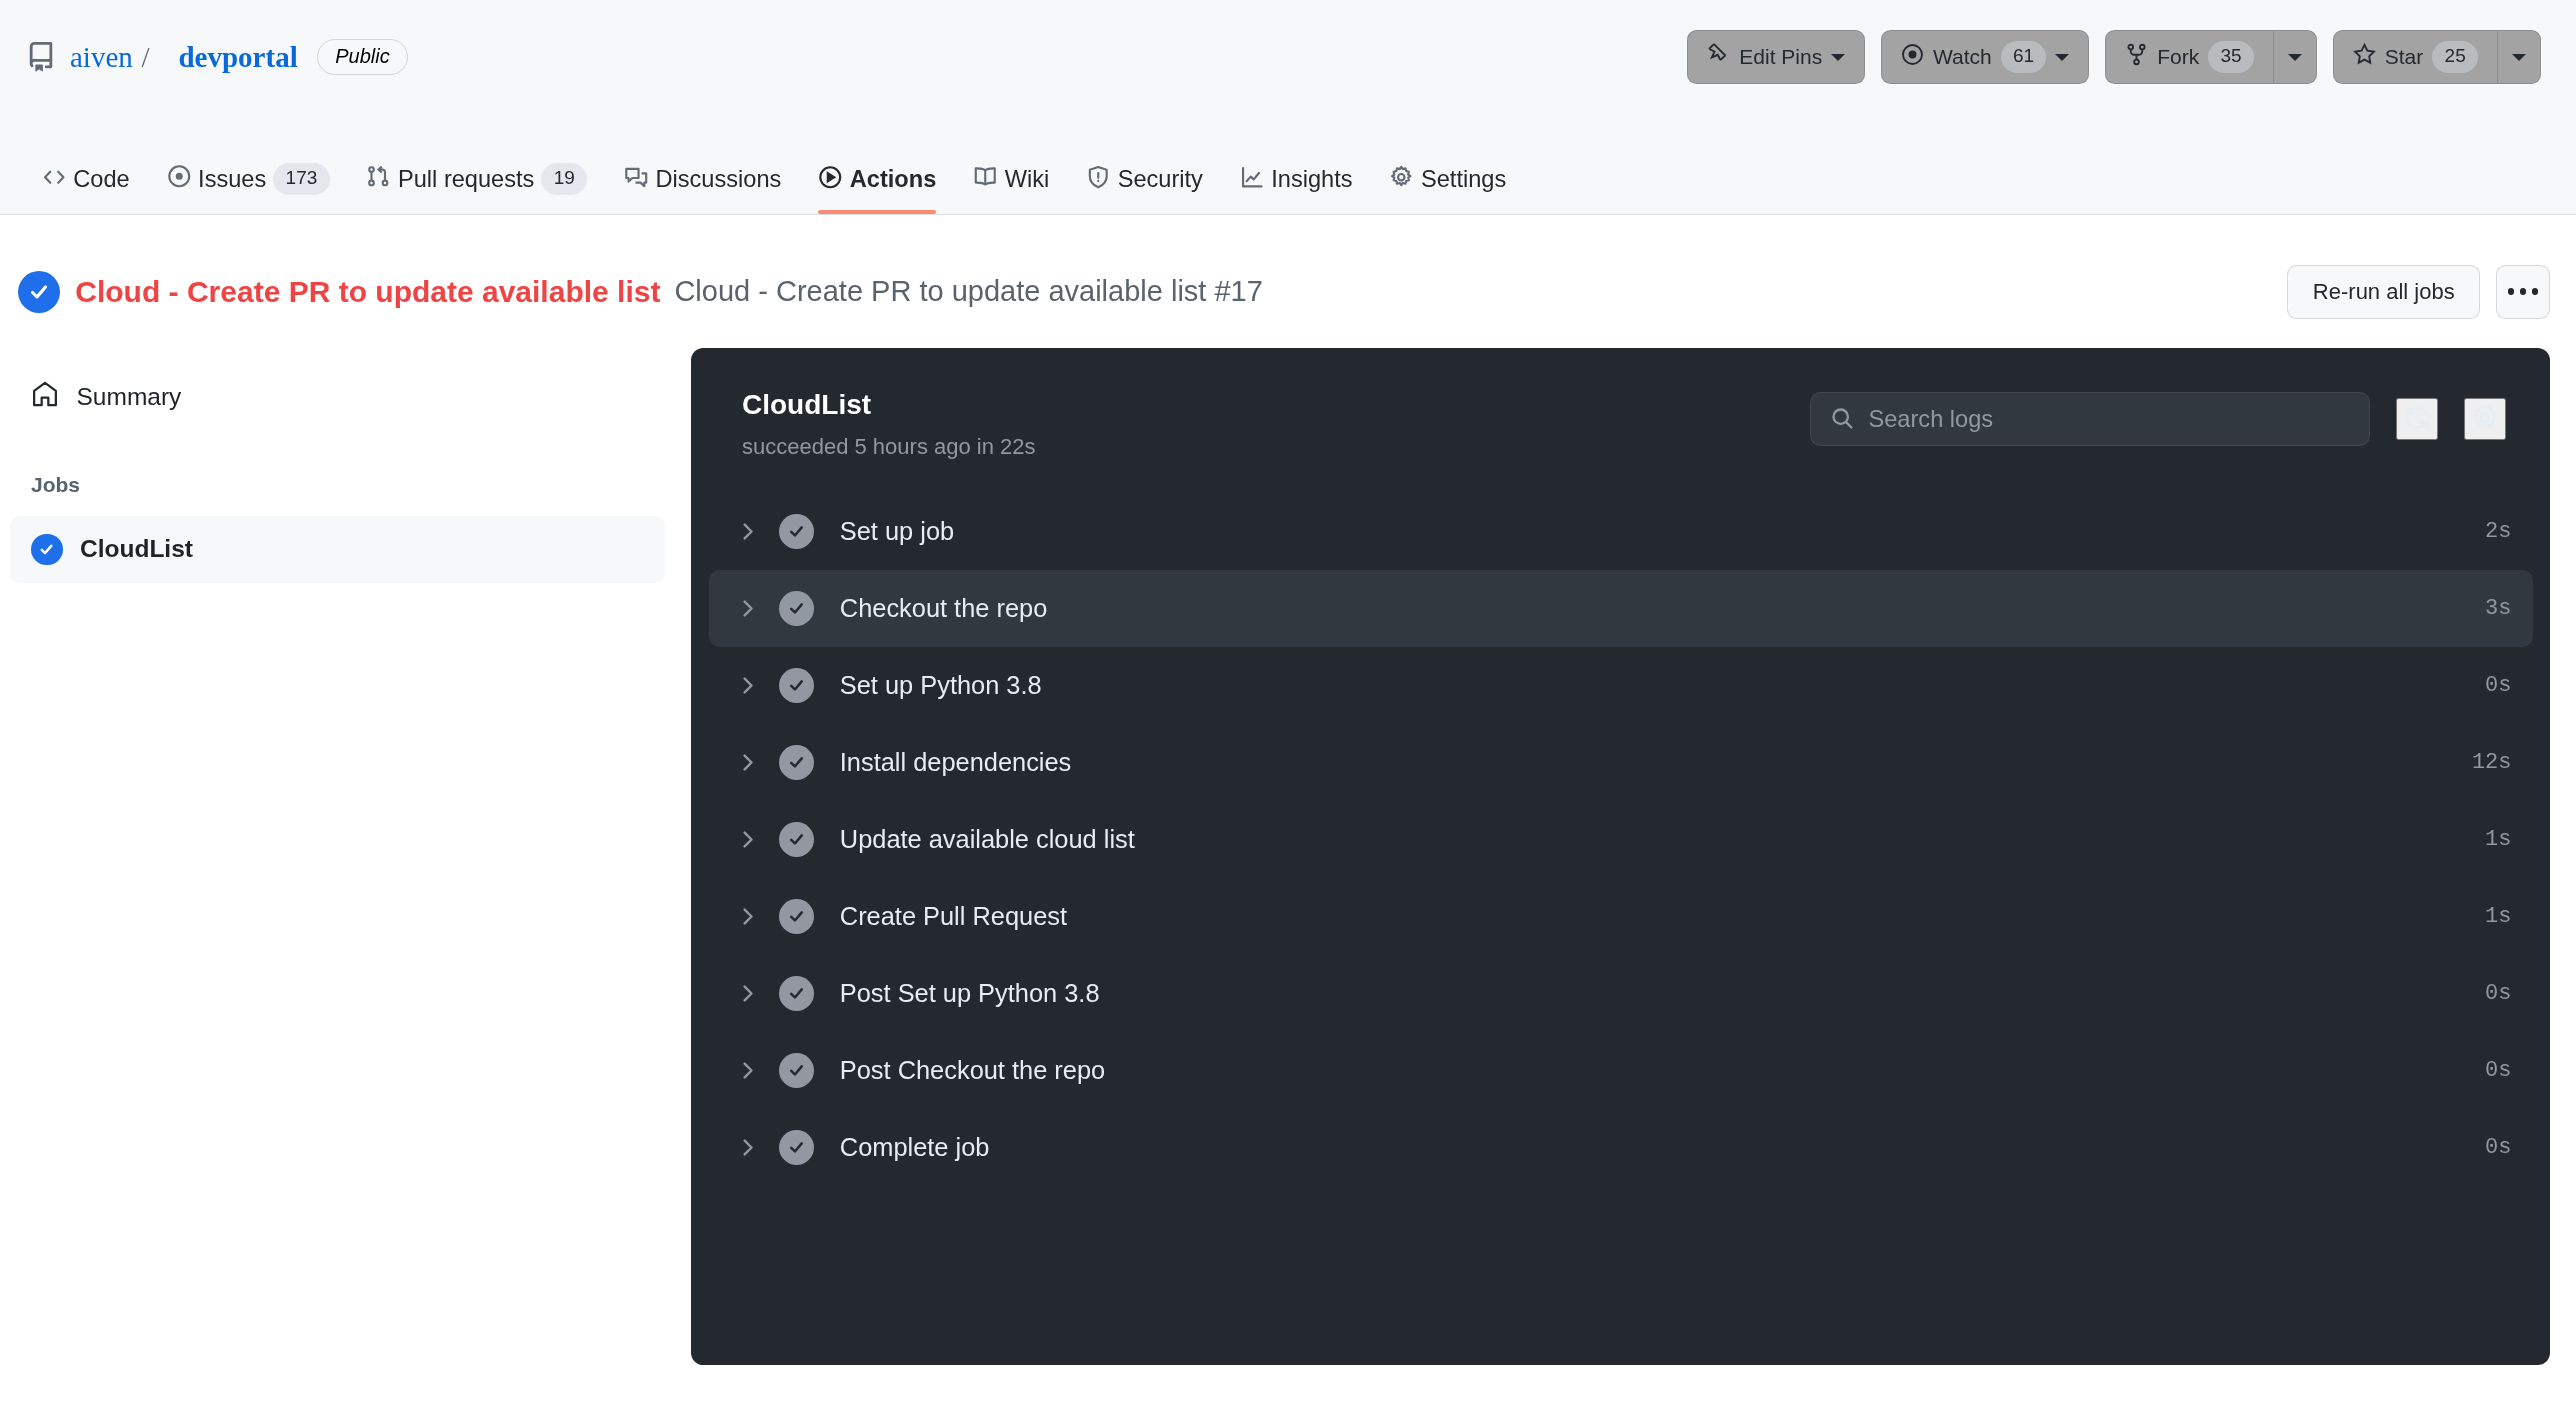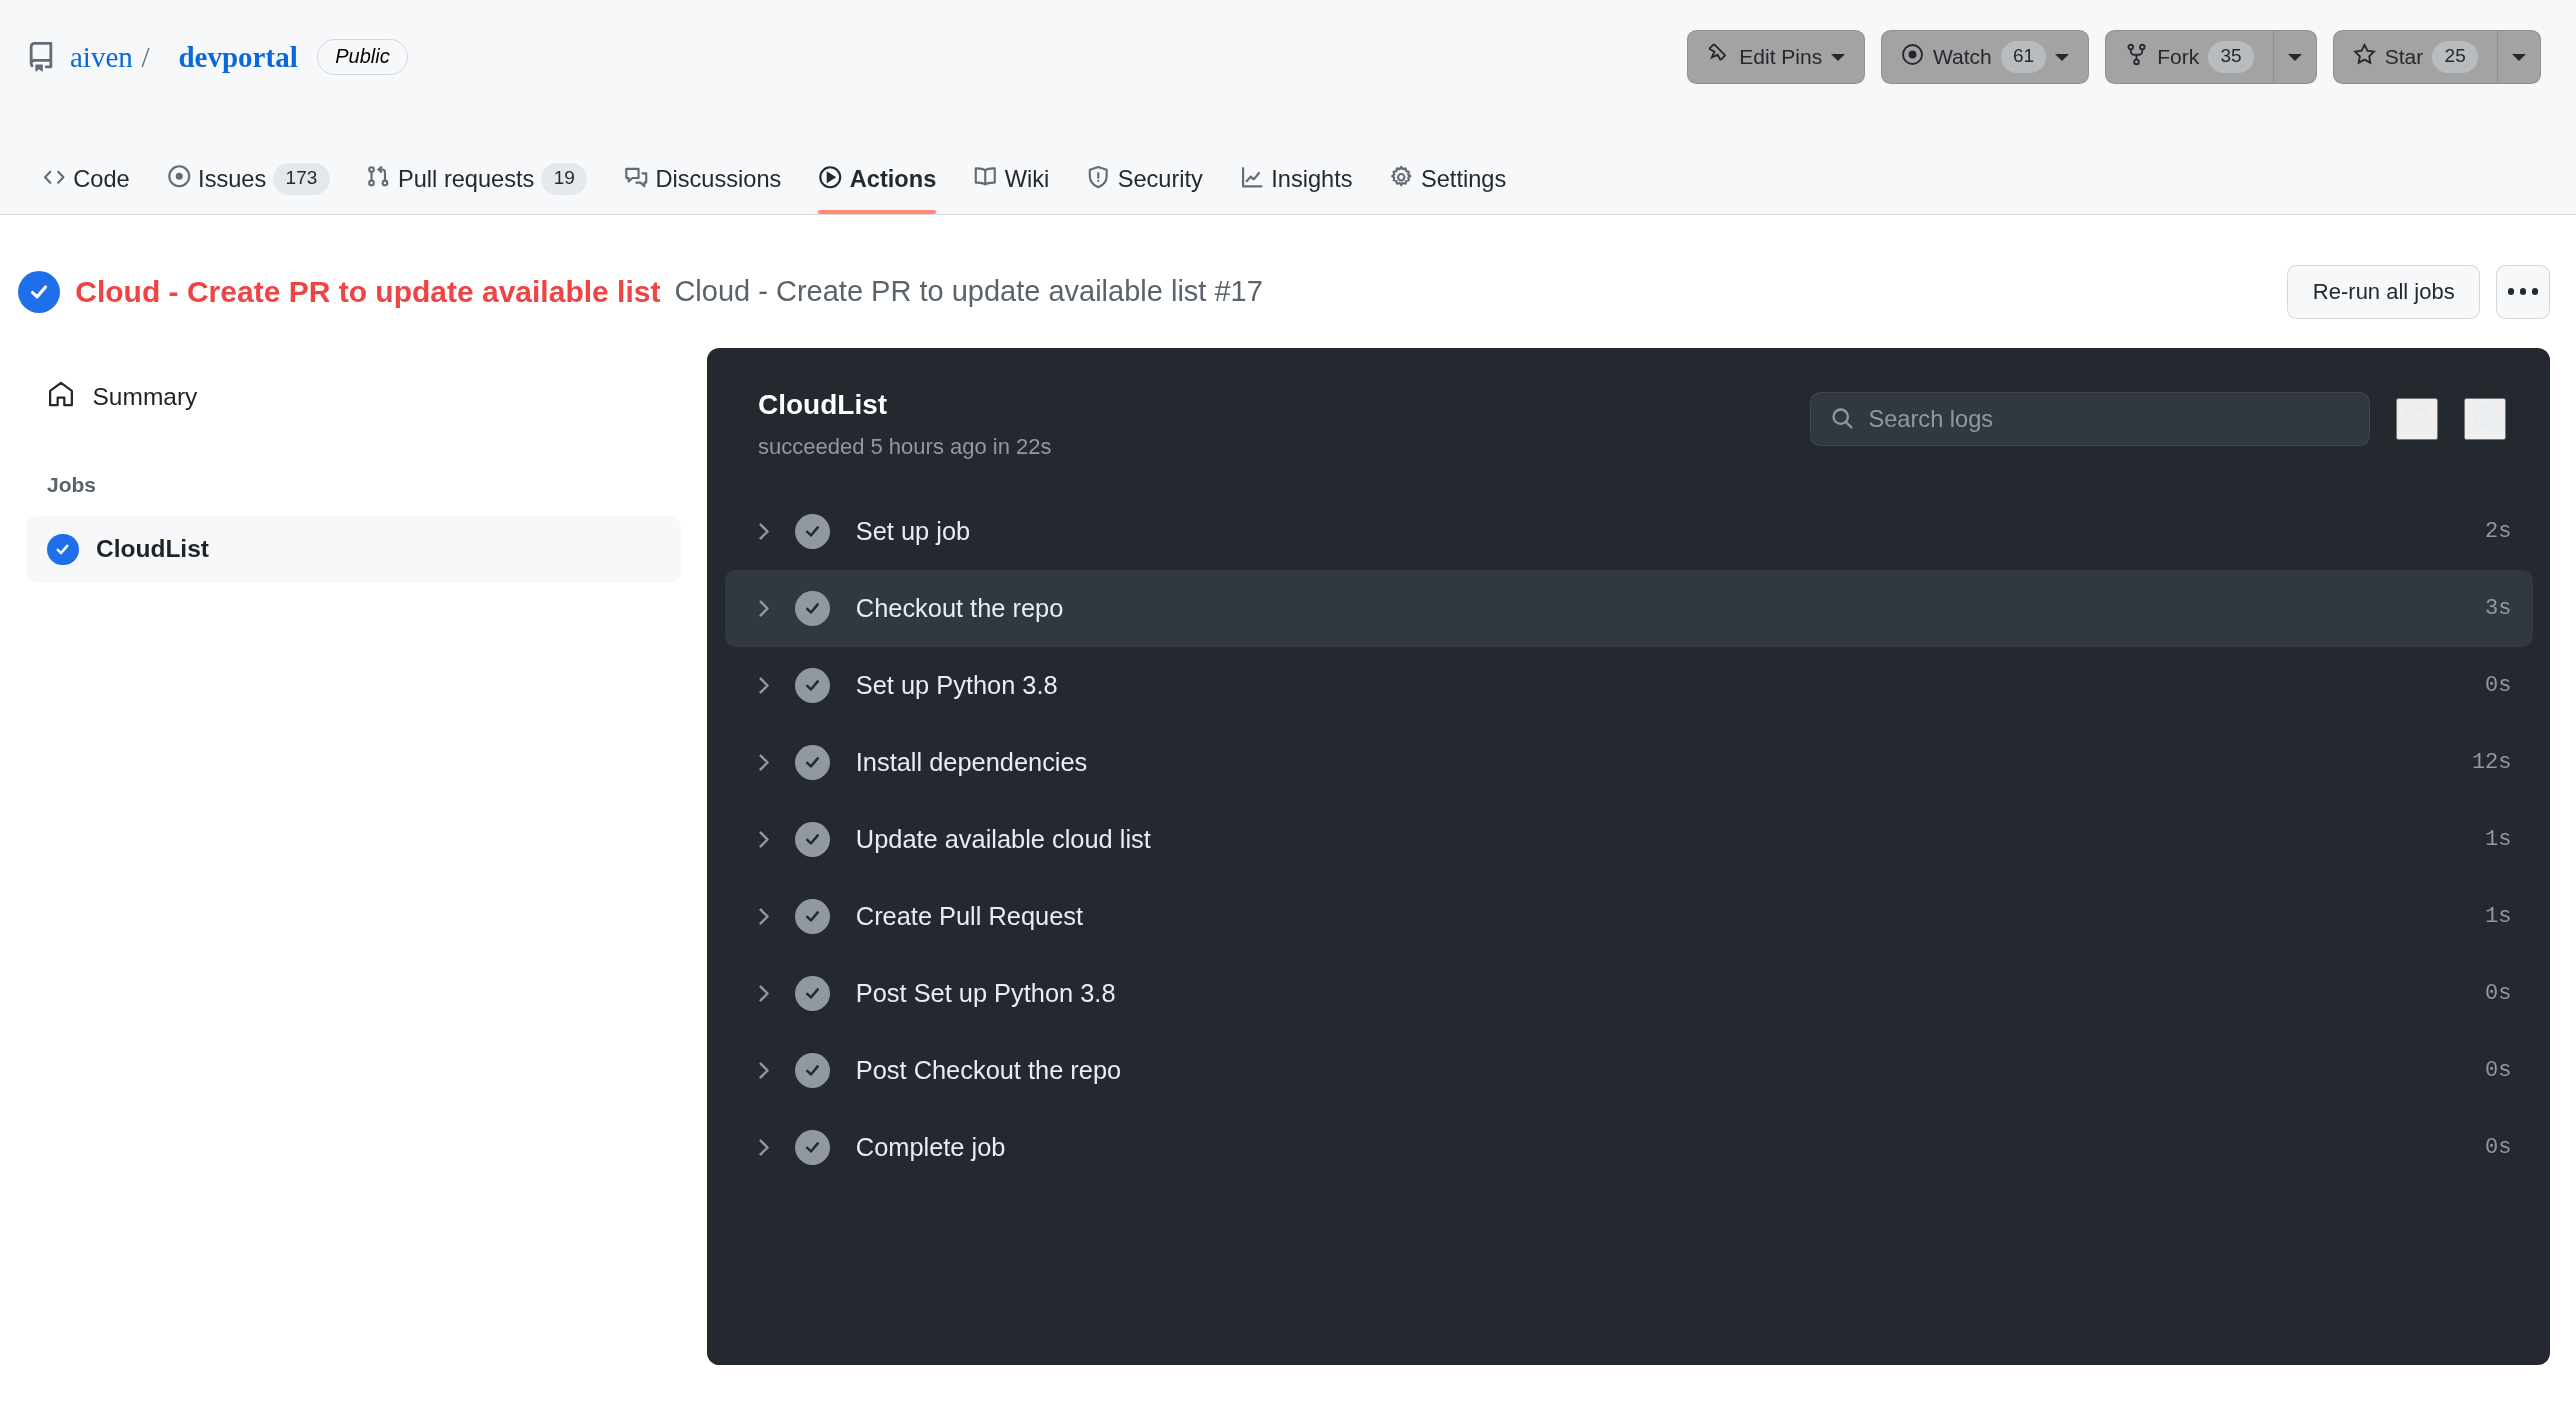--- a/index.html
+++ b/index.html
@@ -199,7 +199,7 @@
   
   .main {
     display: flex;
-    padding: 26px 26px 0 26px;
+    padding: 26px 26px 0 10px;
   }
 
   .sidebar { width: 655px; flex: none; padding-top: 15.8px; }

